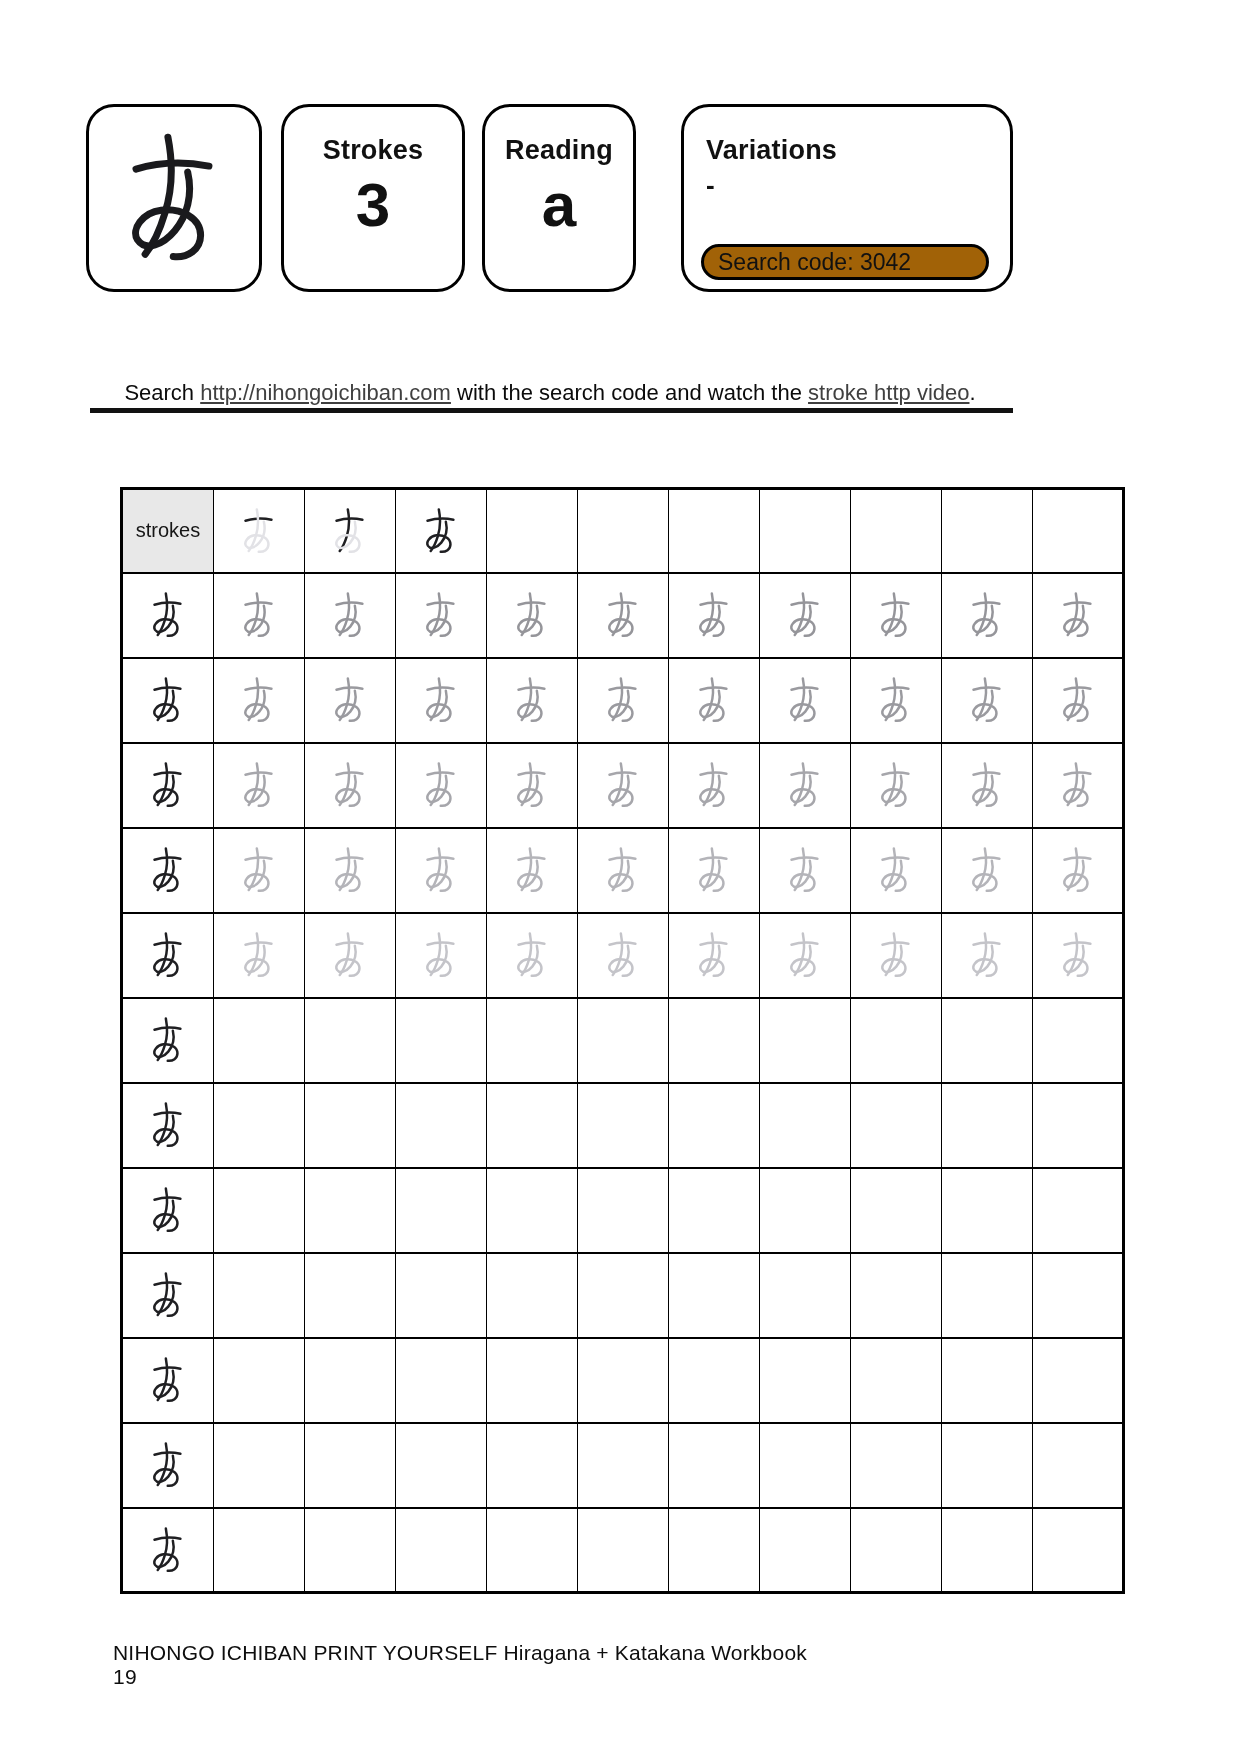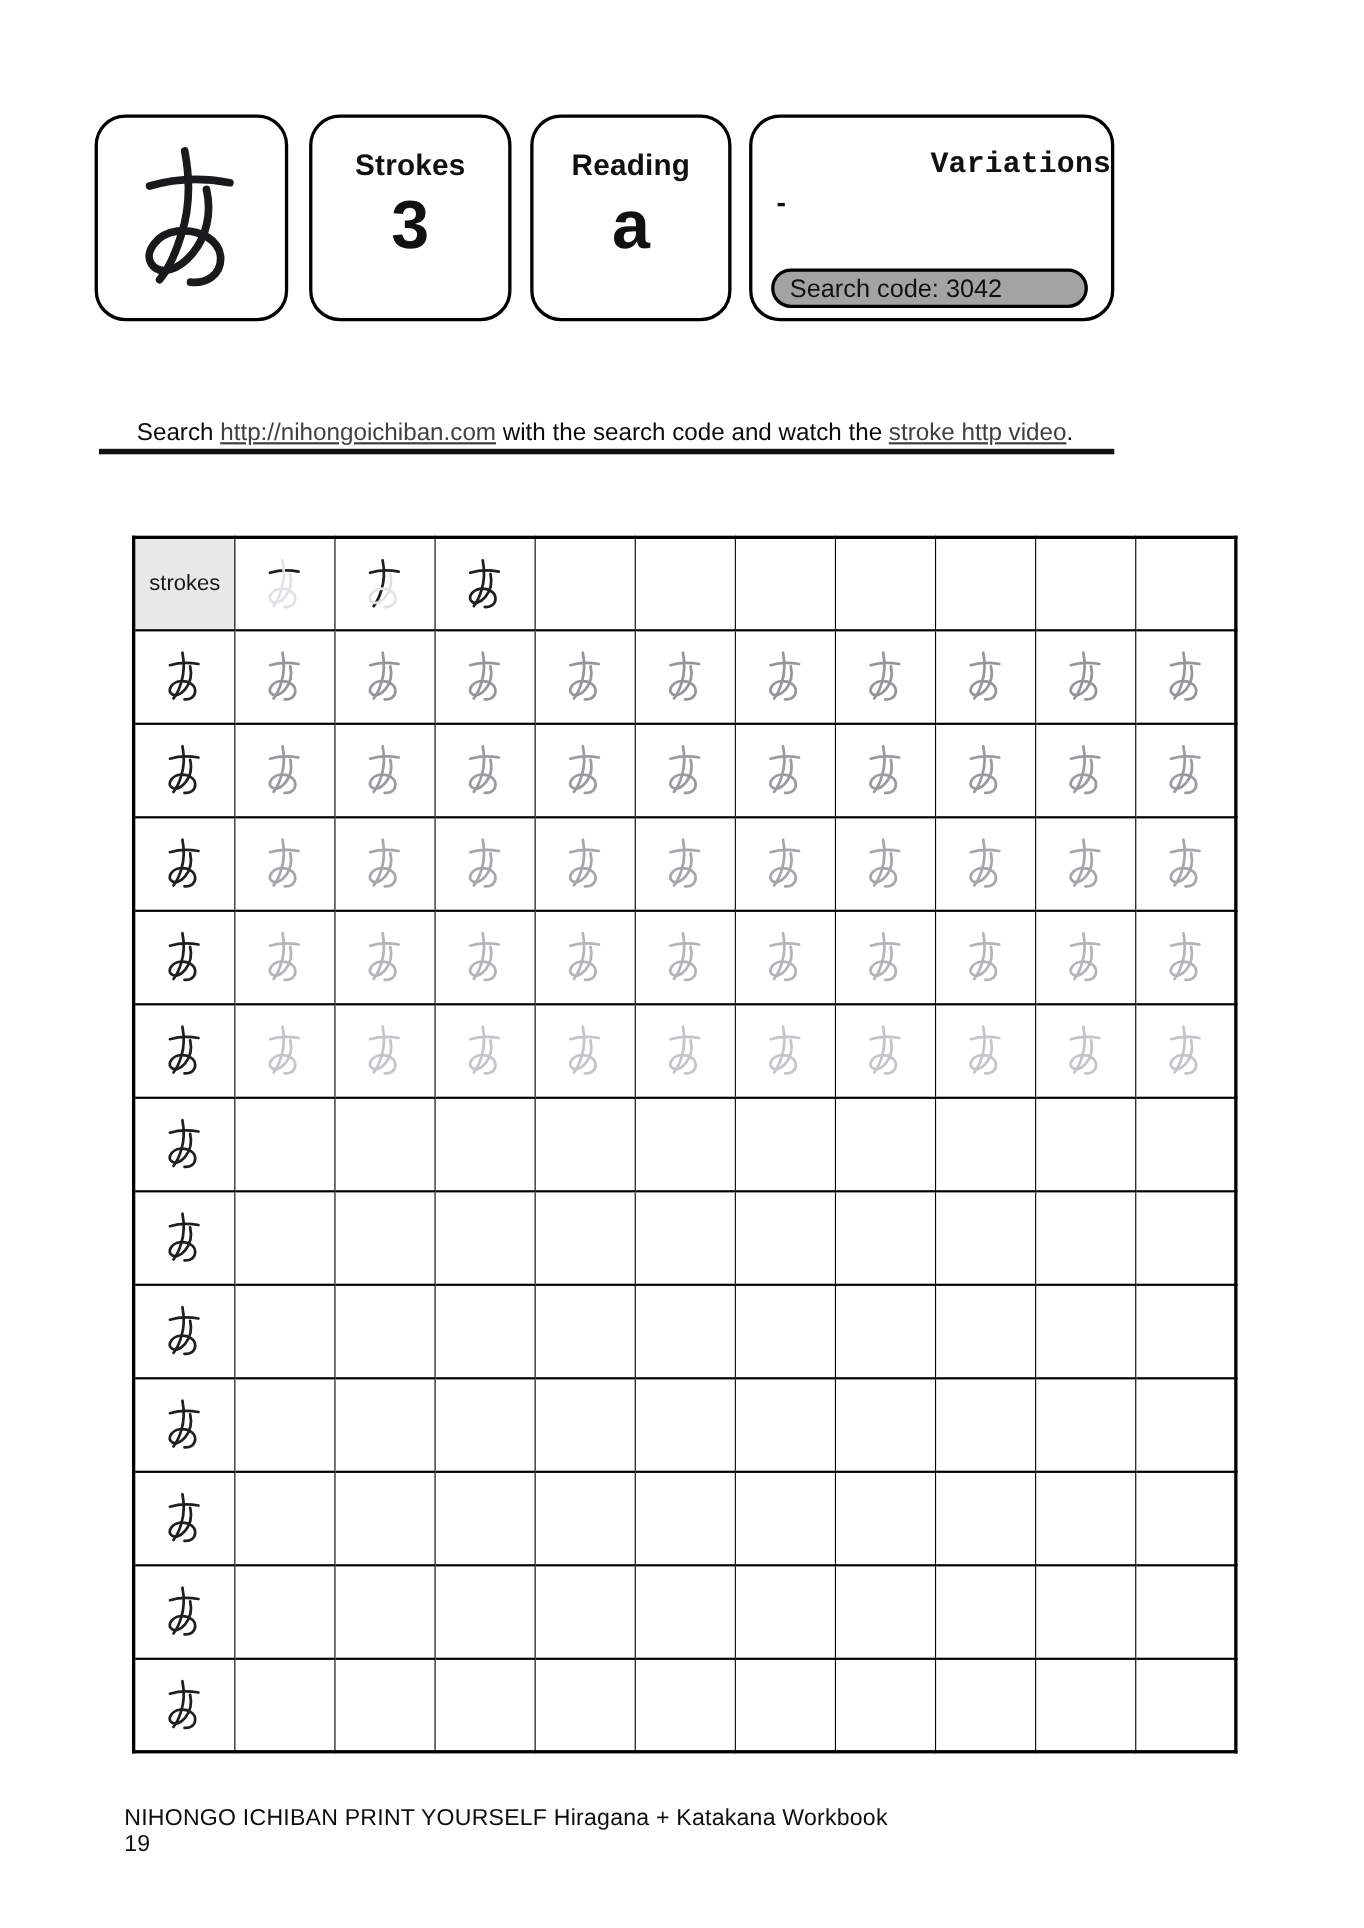--- a/index.html
+++ b/index.html
@@ -15,7 +15,7 @@
   }
   .card-char  { left:86px;  width:176px; display:flex; align-items:center; justify-content:center; }
   .card-strokes { left:281px; width:184px; text-align:center; }
-  .card-reading { left:482px; width:183px; text-align:center; }
+  .card-reading { left:482px; width:154px; text-align:center; }
   .card-variations { left:681px; width:332px; }
   .card-label { font-weight:bold; font-size:27px; padding-top:28px; letter-spacing:0.2px; }
   .card-value { font-weight:bold; font-size:62px; margin-top:8px; line-height:1; }

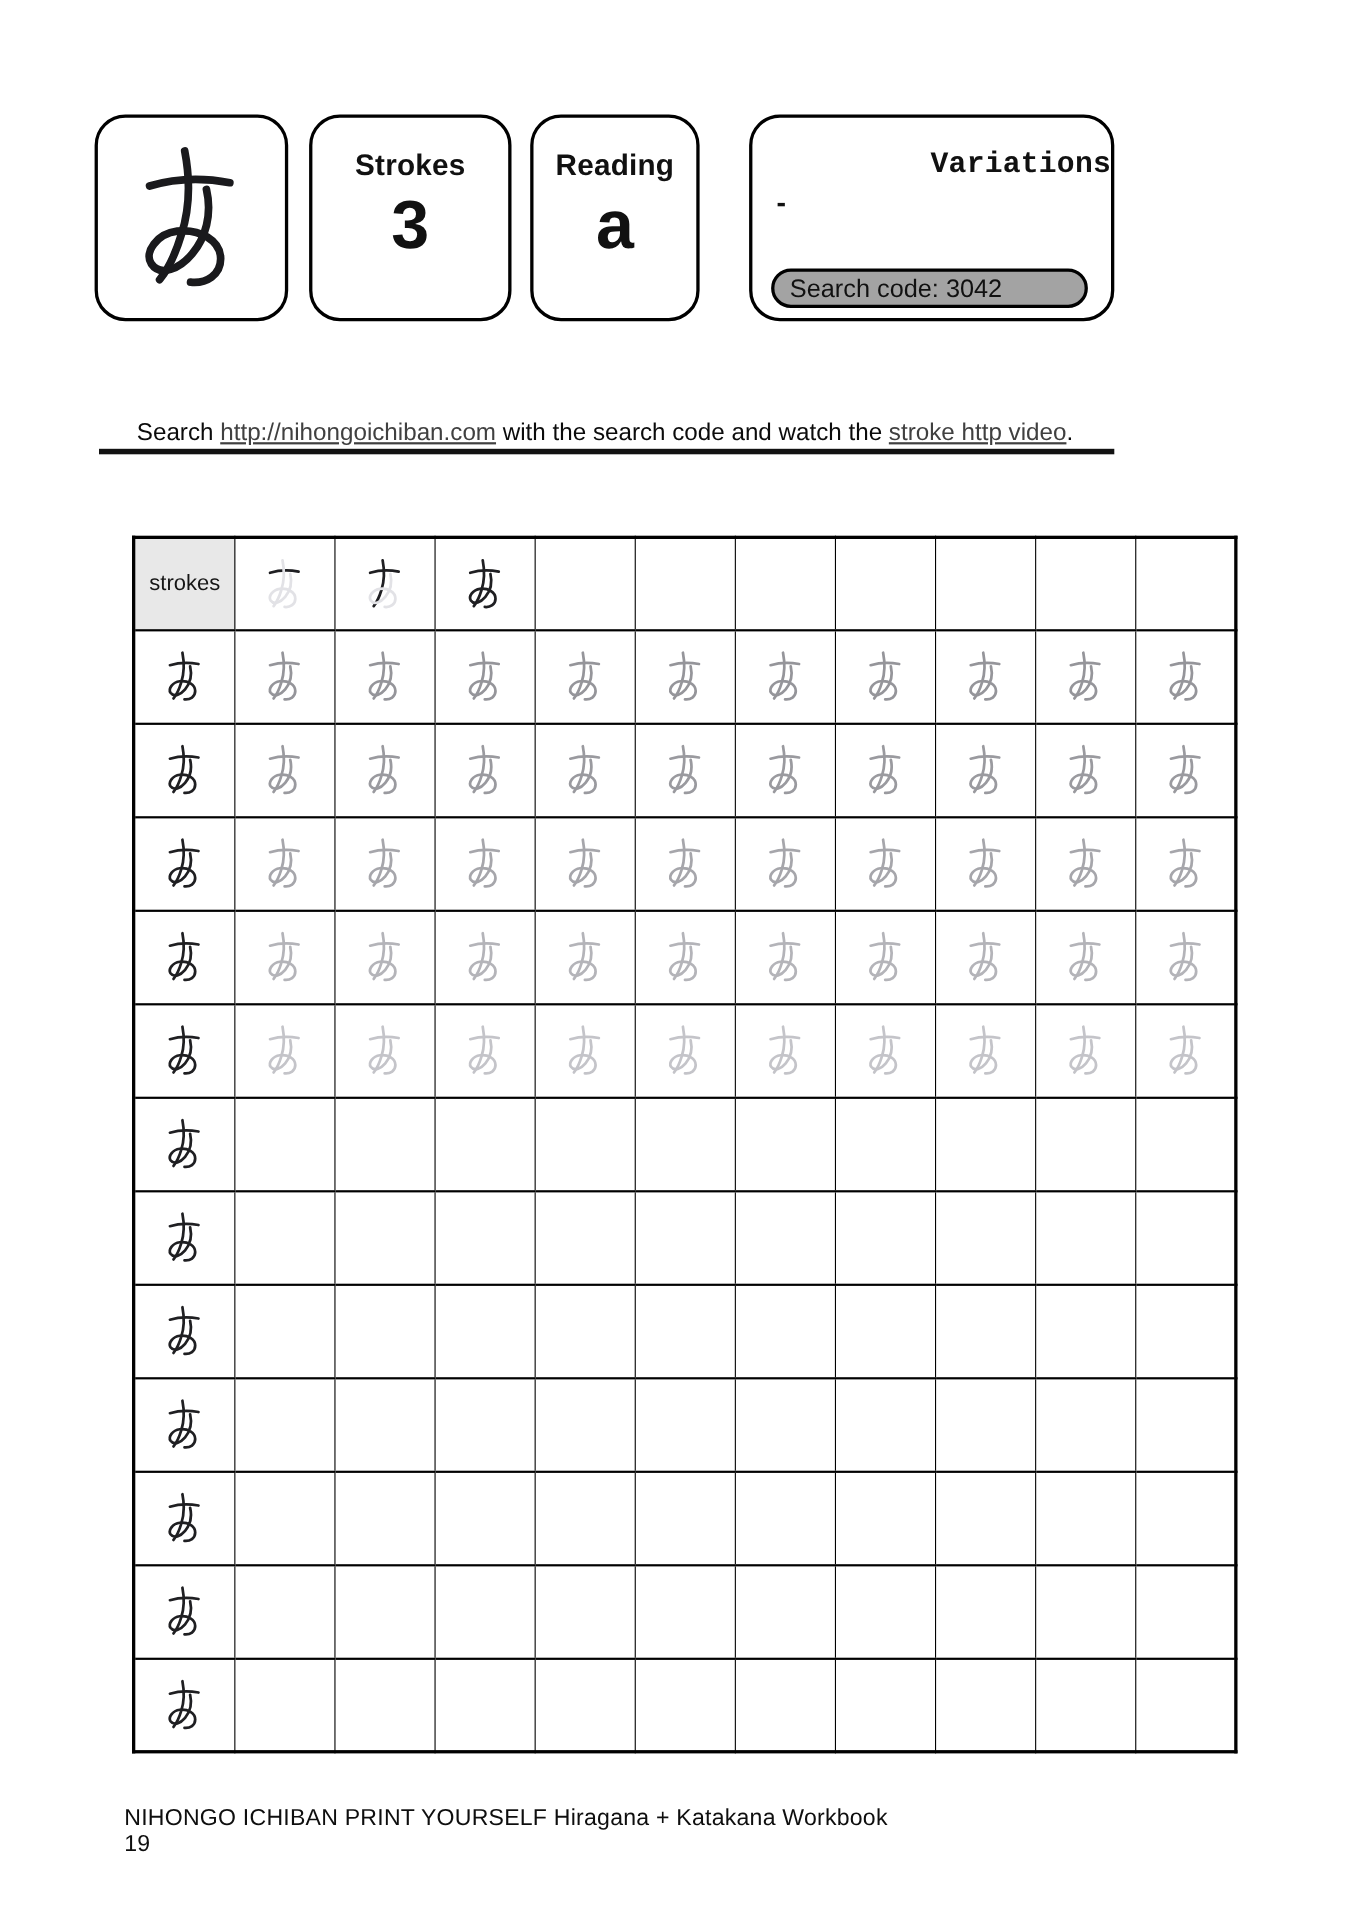--- a/index.html
+++ b/index.html
@@ -19,7 +19,7 @@
   .card-variations { left:681px; width:332px; }
   .card-label { font-weight:bold; font-size:27px; padding-top:28px; letter-spacing:0.2px; }
   .card-value { font-weight:bold; font-size:62px; margin-top:8px; line-height:1; }
-  .card-variations .card-label { text-align:right; padding-left:22px;font-family:Liberation Mono, monospace; }
+  .card-variations .card-label { text-align:left; padding-left:22px; }
   .variations-value { font-weight:bold; font-size:26px; padding:6px 0 0 22px; line-height:1; }
   .search-pill {
     position:absolute; left:17px; right:21px; bottom:9px; height:36px;

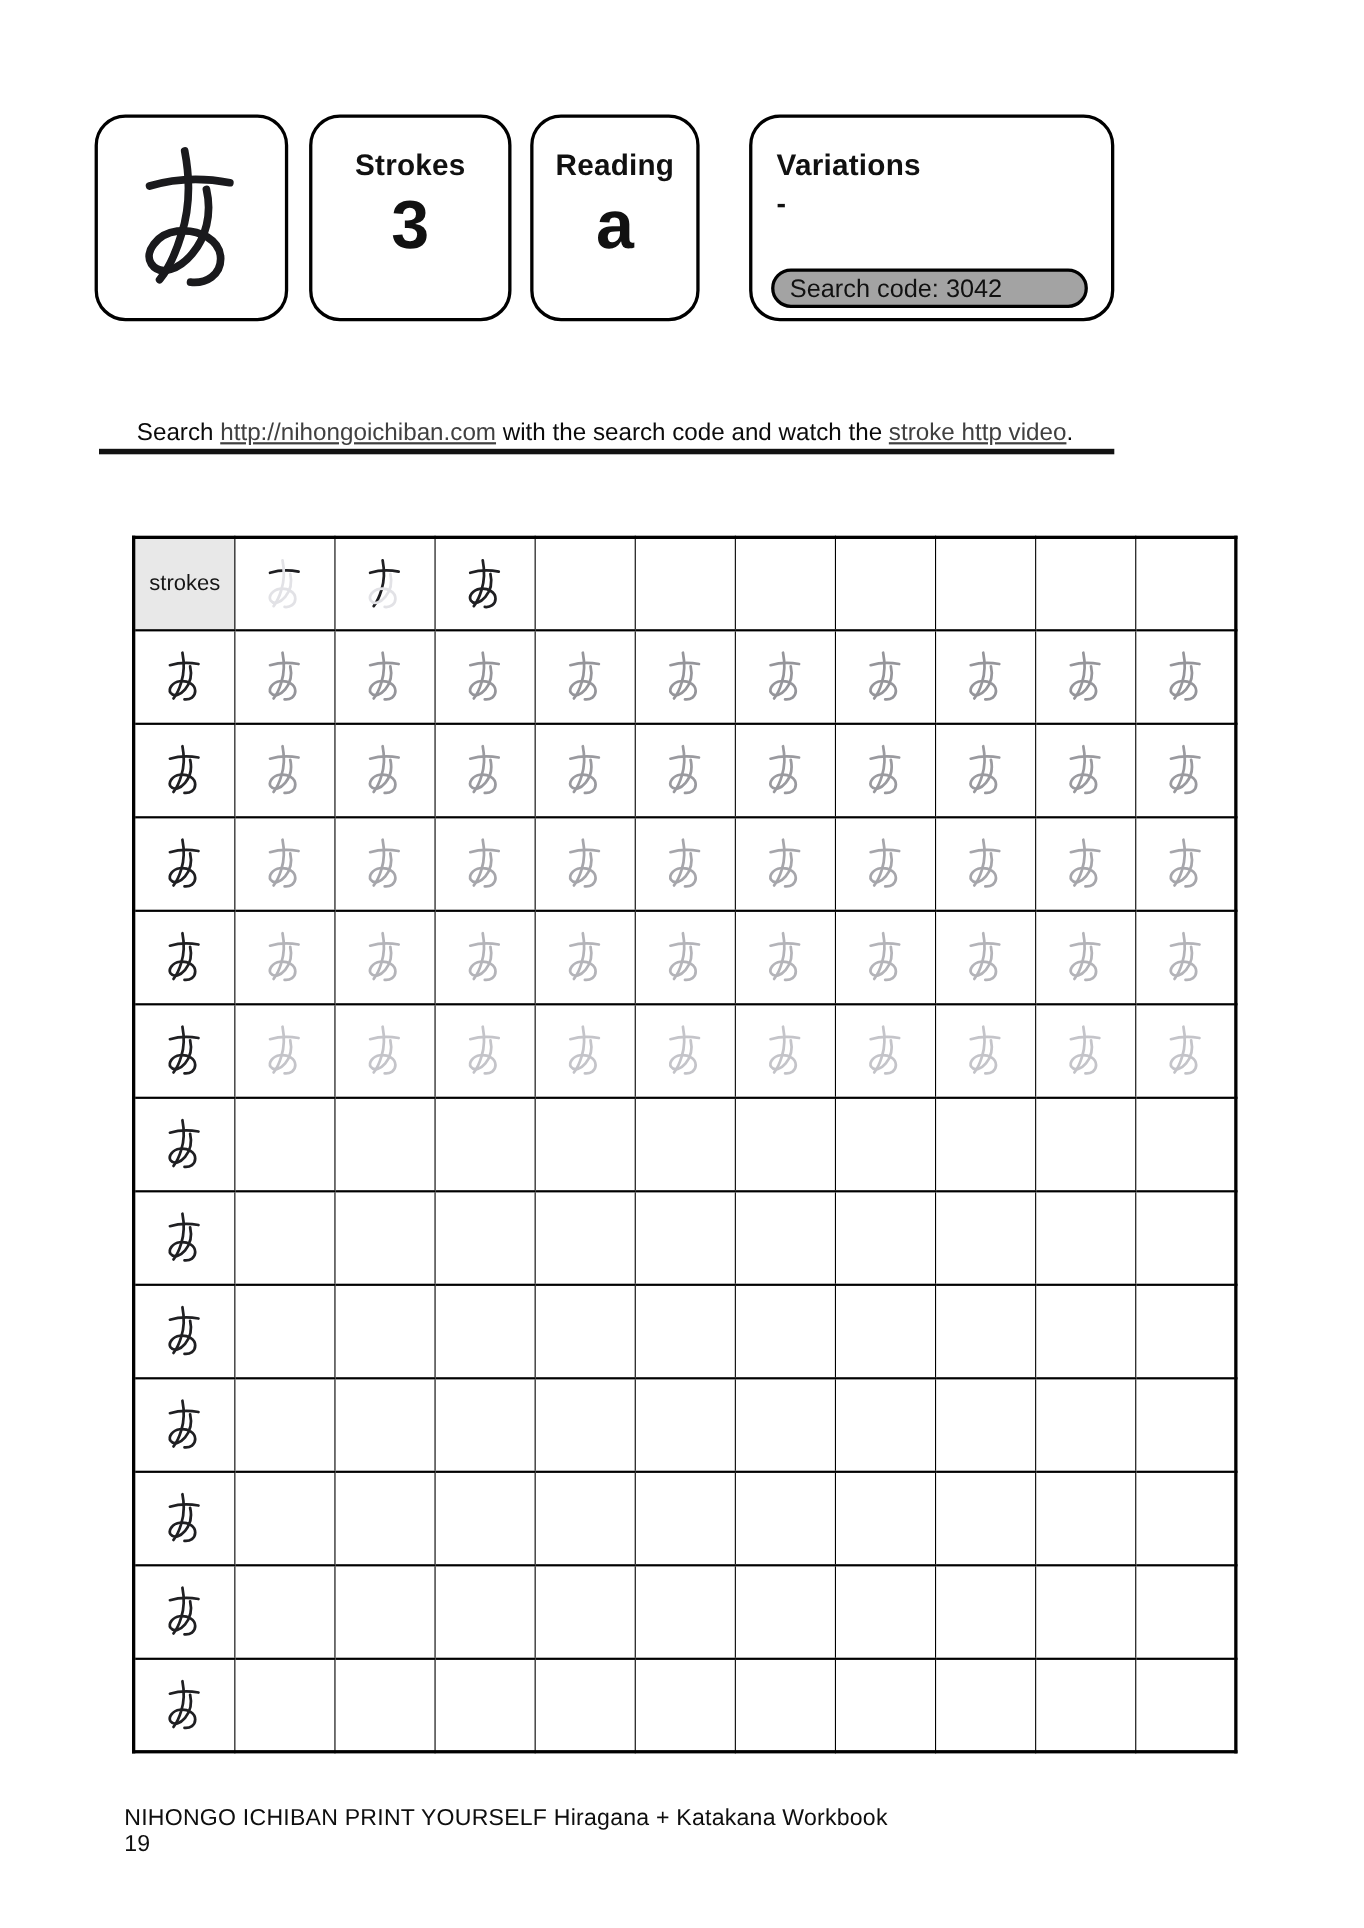--- a/index.html
+++ b/index.html
@@ -24,7 +24,7 @@
   .search-pill {
     position:absolute; left:17px; right:21px; bottom:9px; height:36px;
     border:3px solid #000; border-radius:19px; box-sizing:border-box;
-    font-size:23px; line-height:30px; padding-left:14px; background:#a3a3a3;
+    font-size:23px; line-height:30px; padding-left:14px; background:#a16207;
   }
   
   .instruction {

